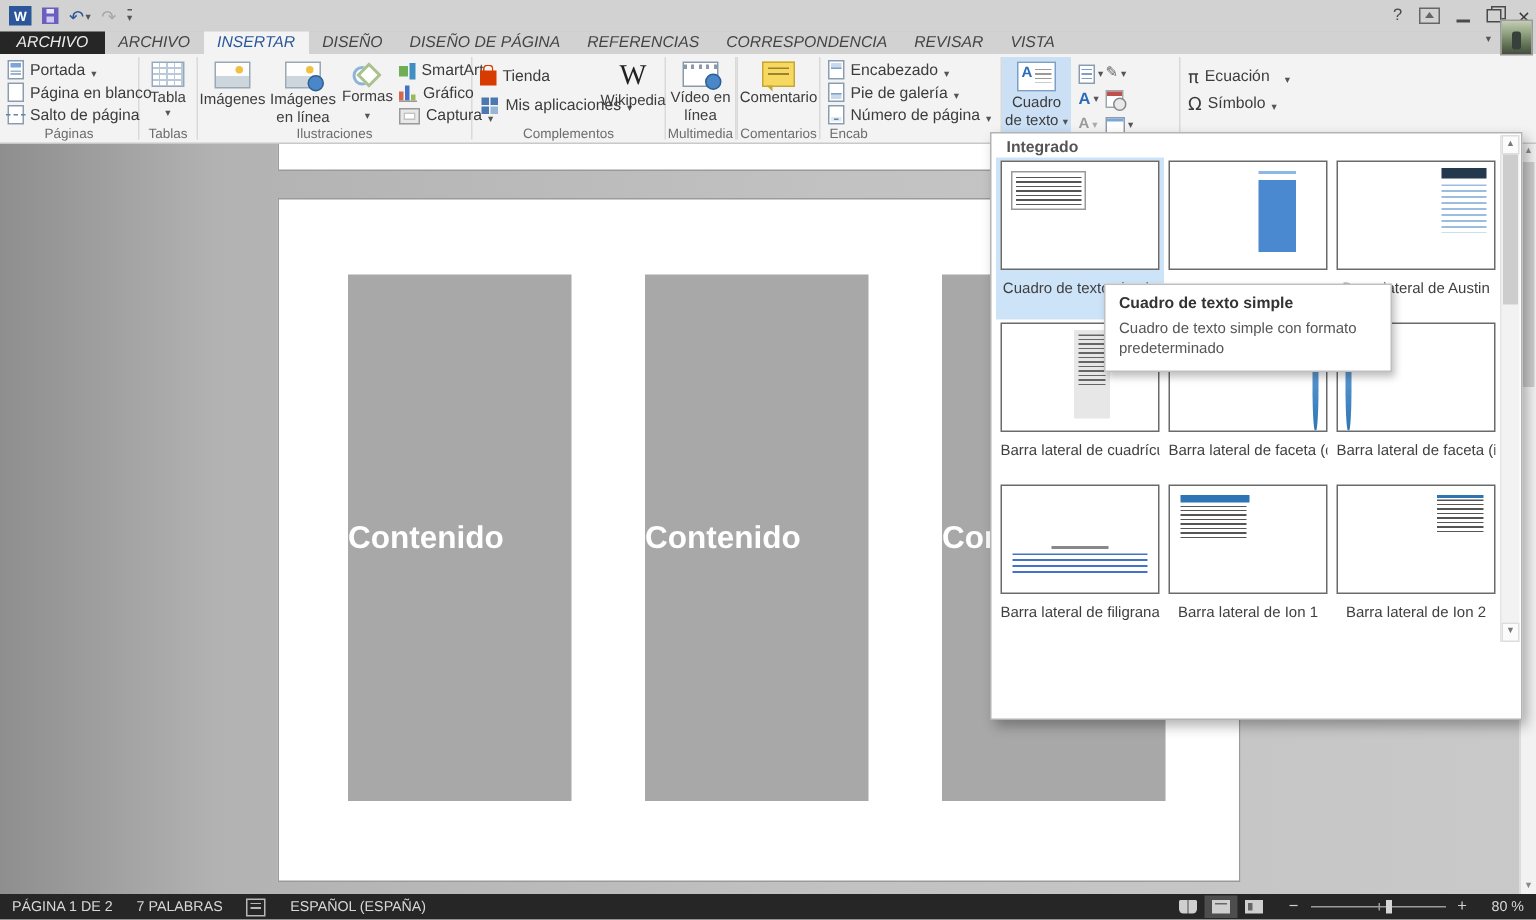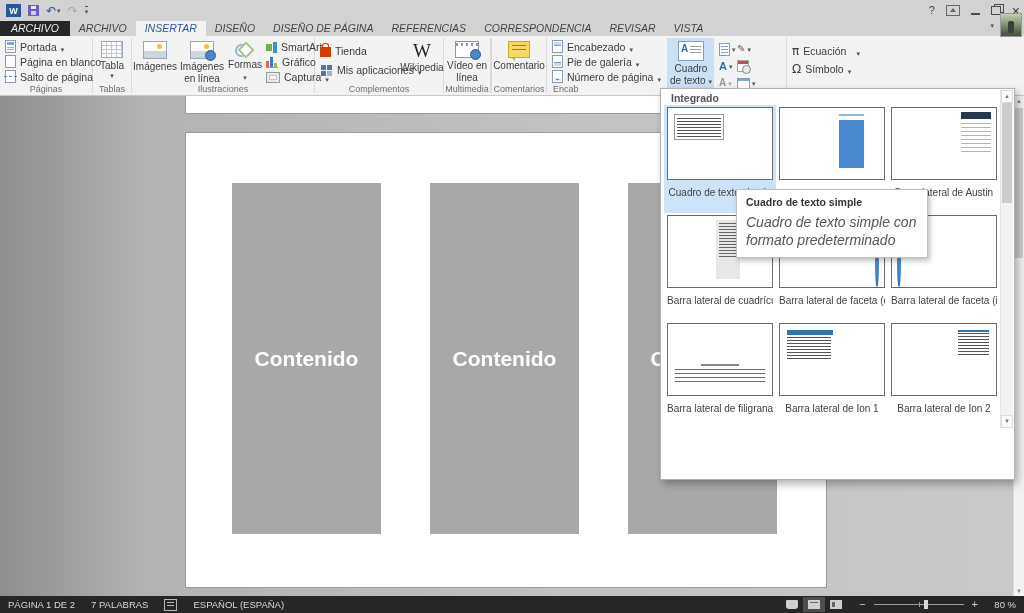--- a/index.html
+++ b/index.html
@@ -184,7 +184,7 @@
   #tooltip{position:absolute;left:736px;top:189px;width:172px;background:#fff;border:1px solid #bfbfbf;
      box-shadow:2px 3px 5px rgba(0,0,0,.25);padding:6px 9px 8px;z-index:60;}
   .tt-title{font-weight:bold;font-size:10.5px;color:#333;margin-bottom:5px;}
-  .tt-desc{font-size:14px;color:#555;line-height:1.3;font-style:italic;}
+  .tt-desc{font-size:10px;color:#555;line-height:1.3;}
   
   #statusbar{position:absolute;left:0;right:0;bottom:0;height:17px;background:#262626;color:#d8d8d8;
      display:flex;align-items:center;font-size:9.5px;}

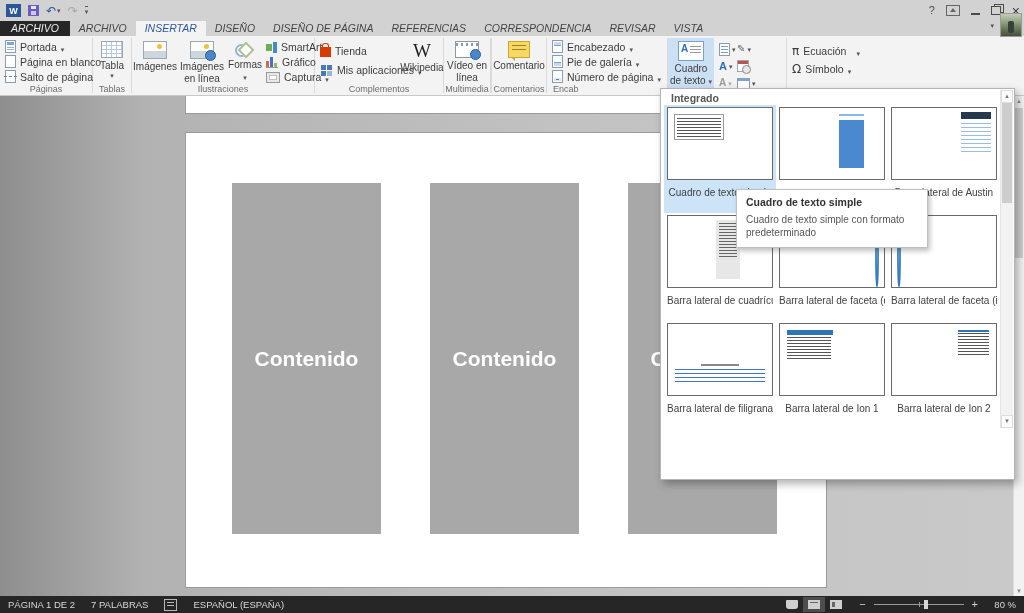--- a/index.html
+++ b/index.html
@@ -125,7 +125,7 @@
   .page-end{position:absolute;left:185px;top:-2px;width:640px;height:18px;background:#fff;border:1px solid #9a9a9a;}
   .page{position:absolute;left:185px;top:36px;width:640px;height:454px;background:#fff;border:1px solid #9a9a9a;}
   .col{position:absolute;top:50px;width:149px;height:351px;background:#a8a8a8;
-       display:flex;align-items:center;justify-content:center;}
+       display:flex;align-items:center;justify-content:flex-start;}
   .col .ph{font-size:21px;font-weight:bold;color:#fff;}
   #vscroll{position:absolute;right:0;top:0;bottom:0;width:10px;background:#f2f2f2;border-left:1px solid #dcdcdc;}
   #vscroll .sa{position:absolute;left:0;right:0;text-align:center;font-size:6px;color:#8a8a8a;line-height:10px;}

